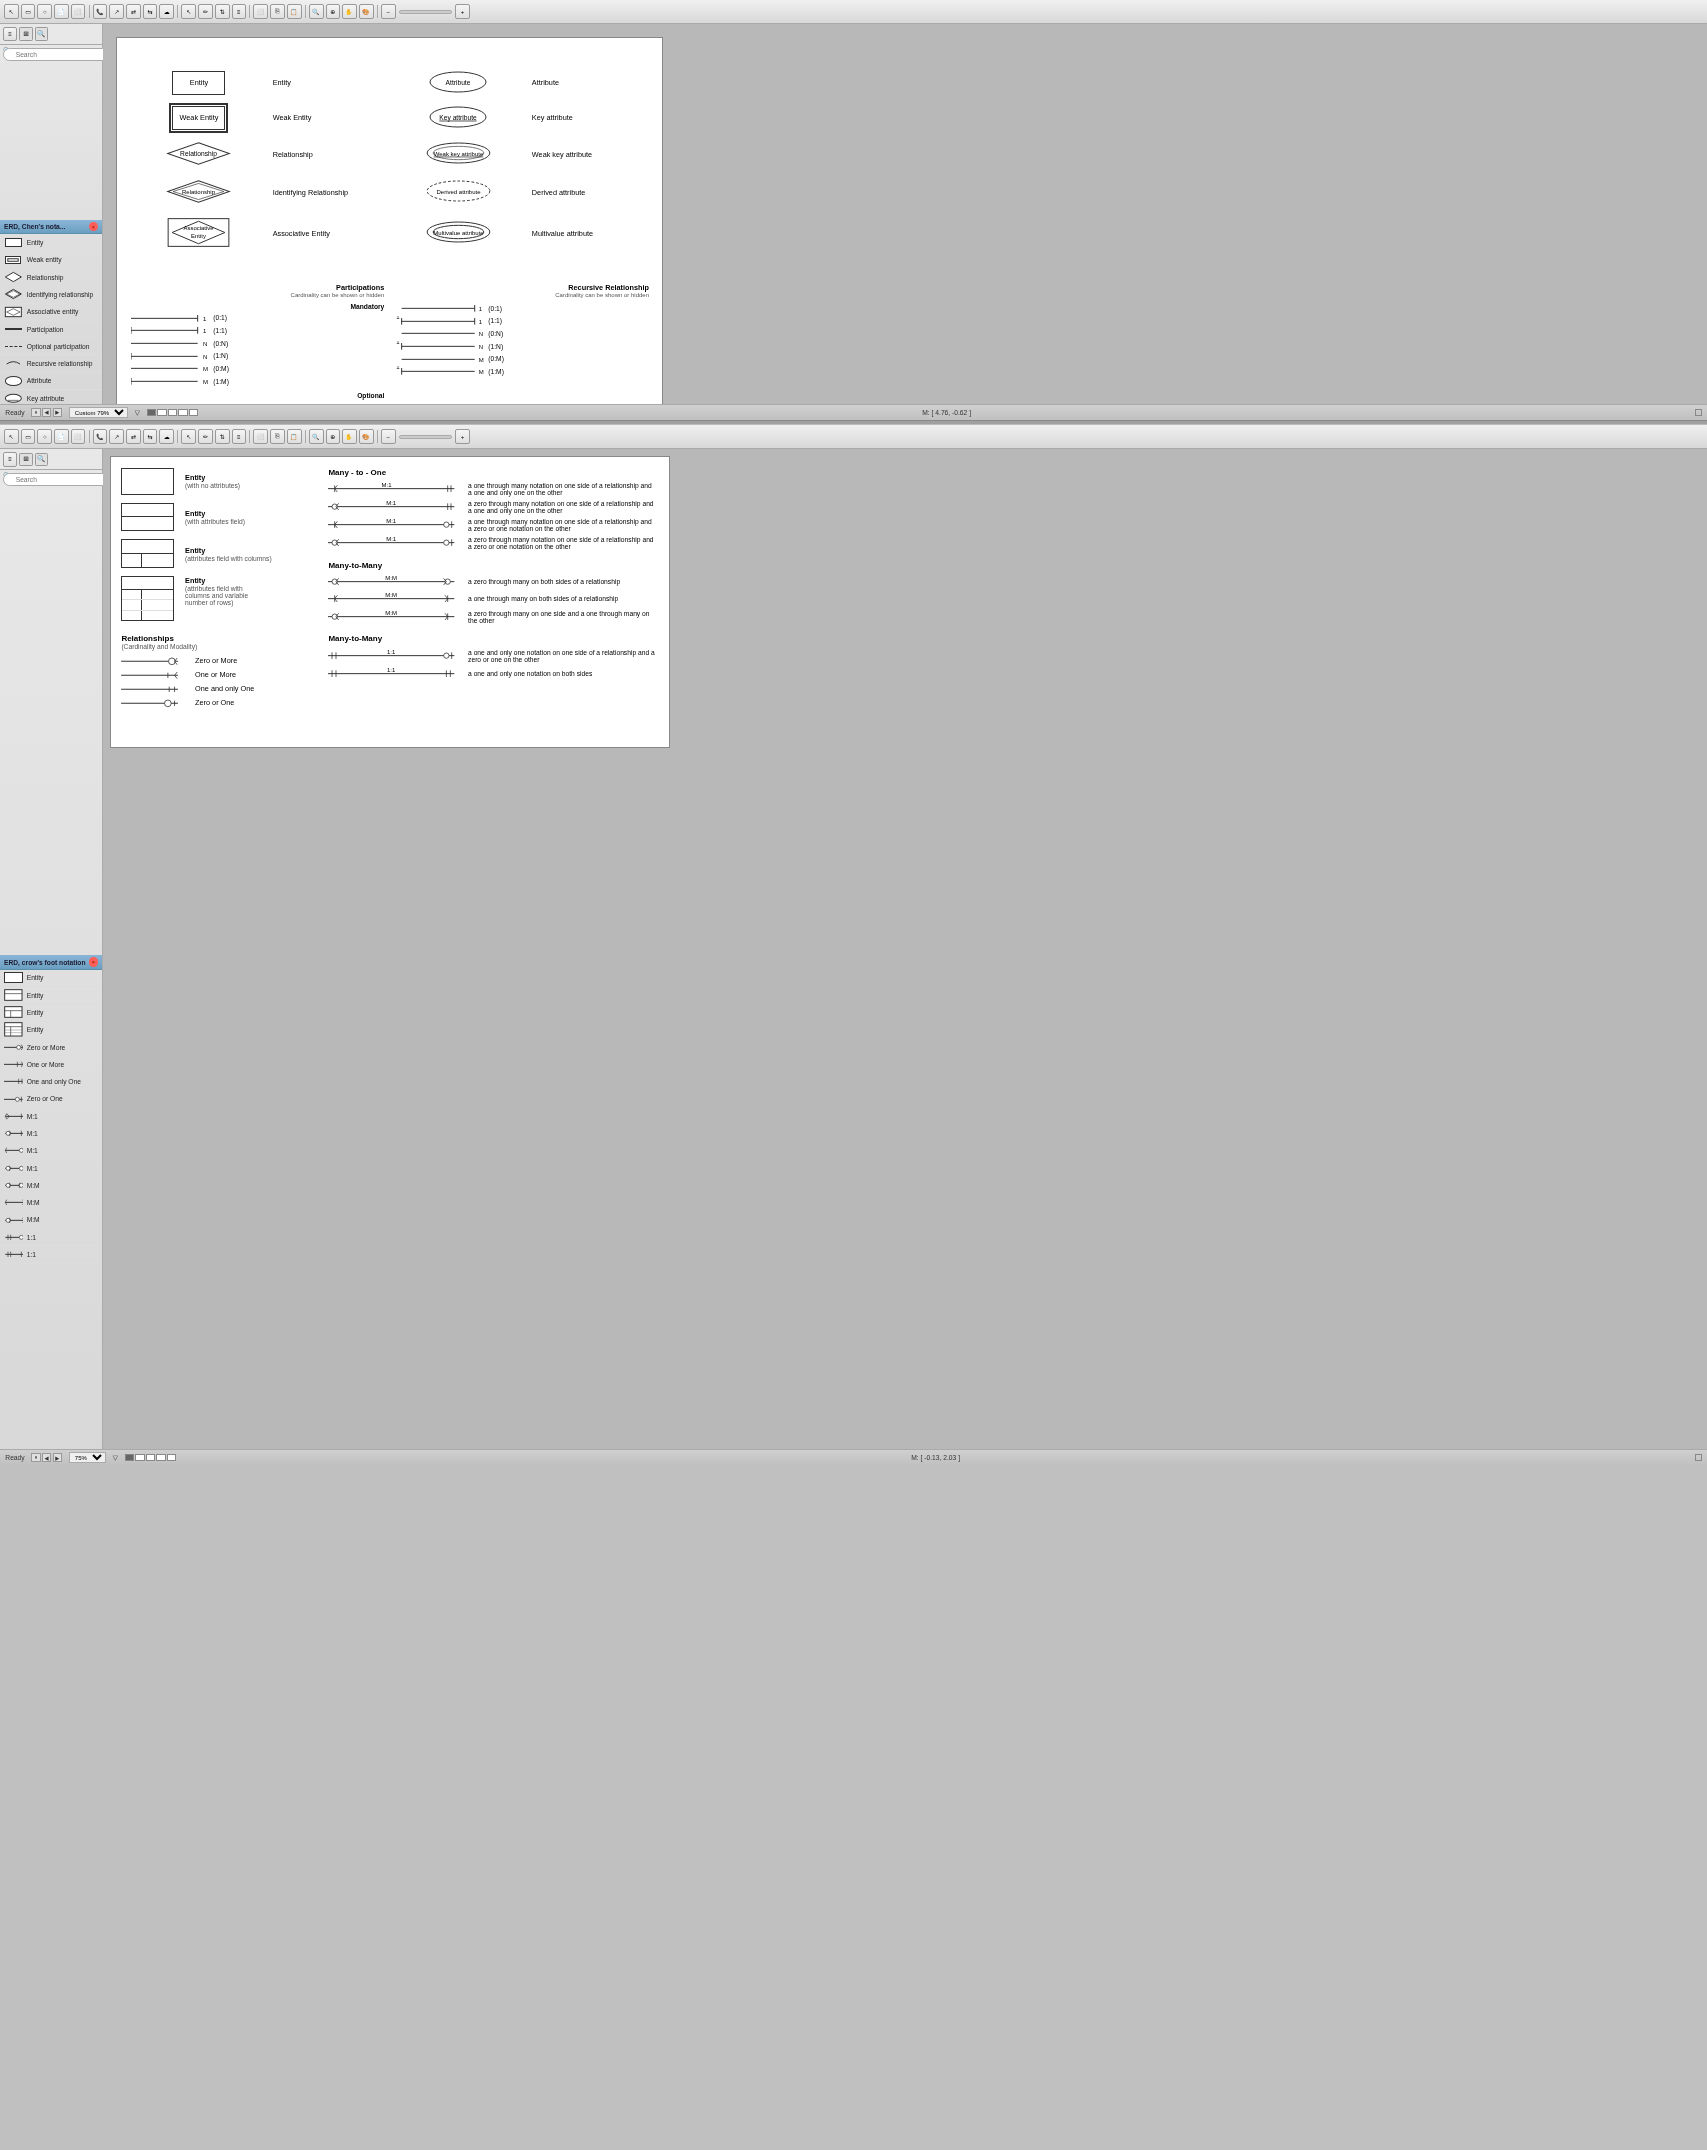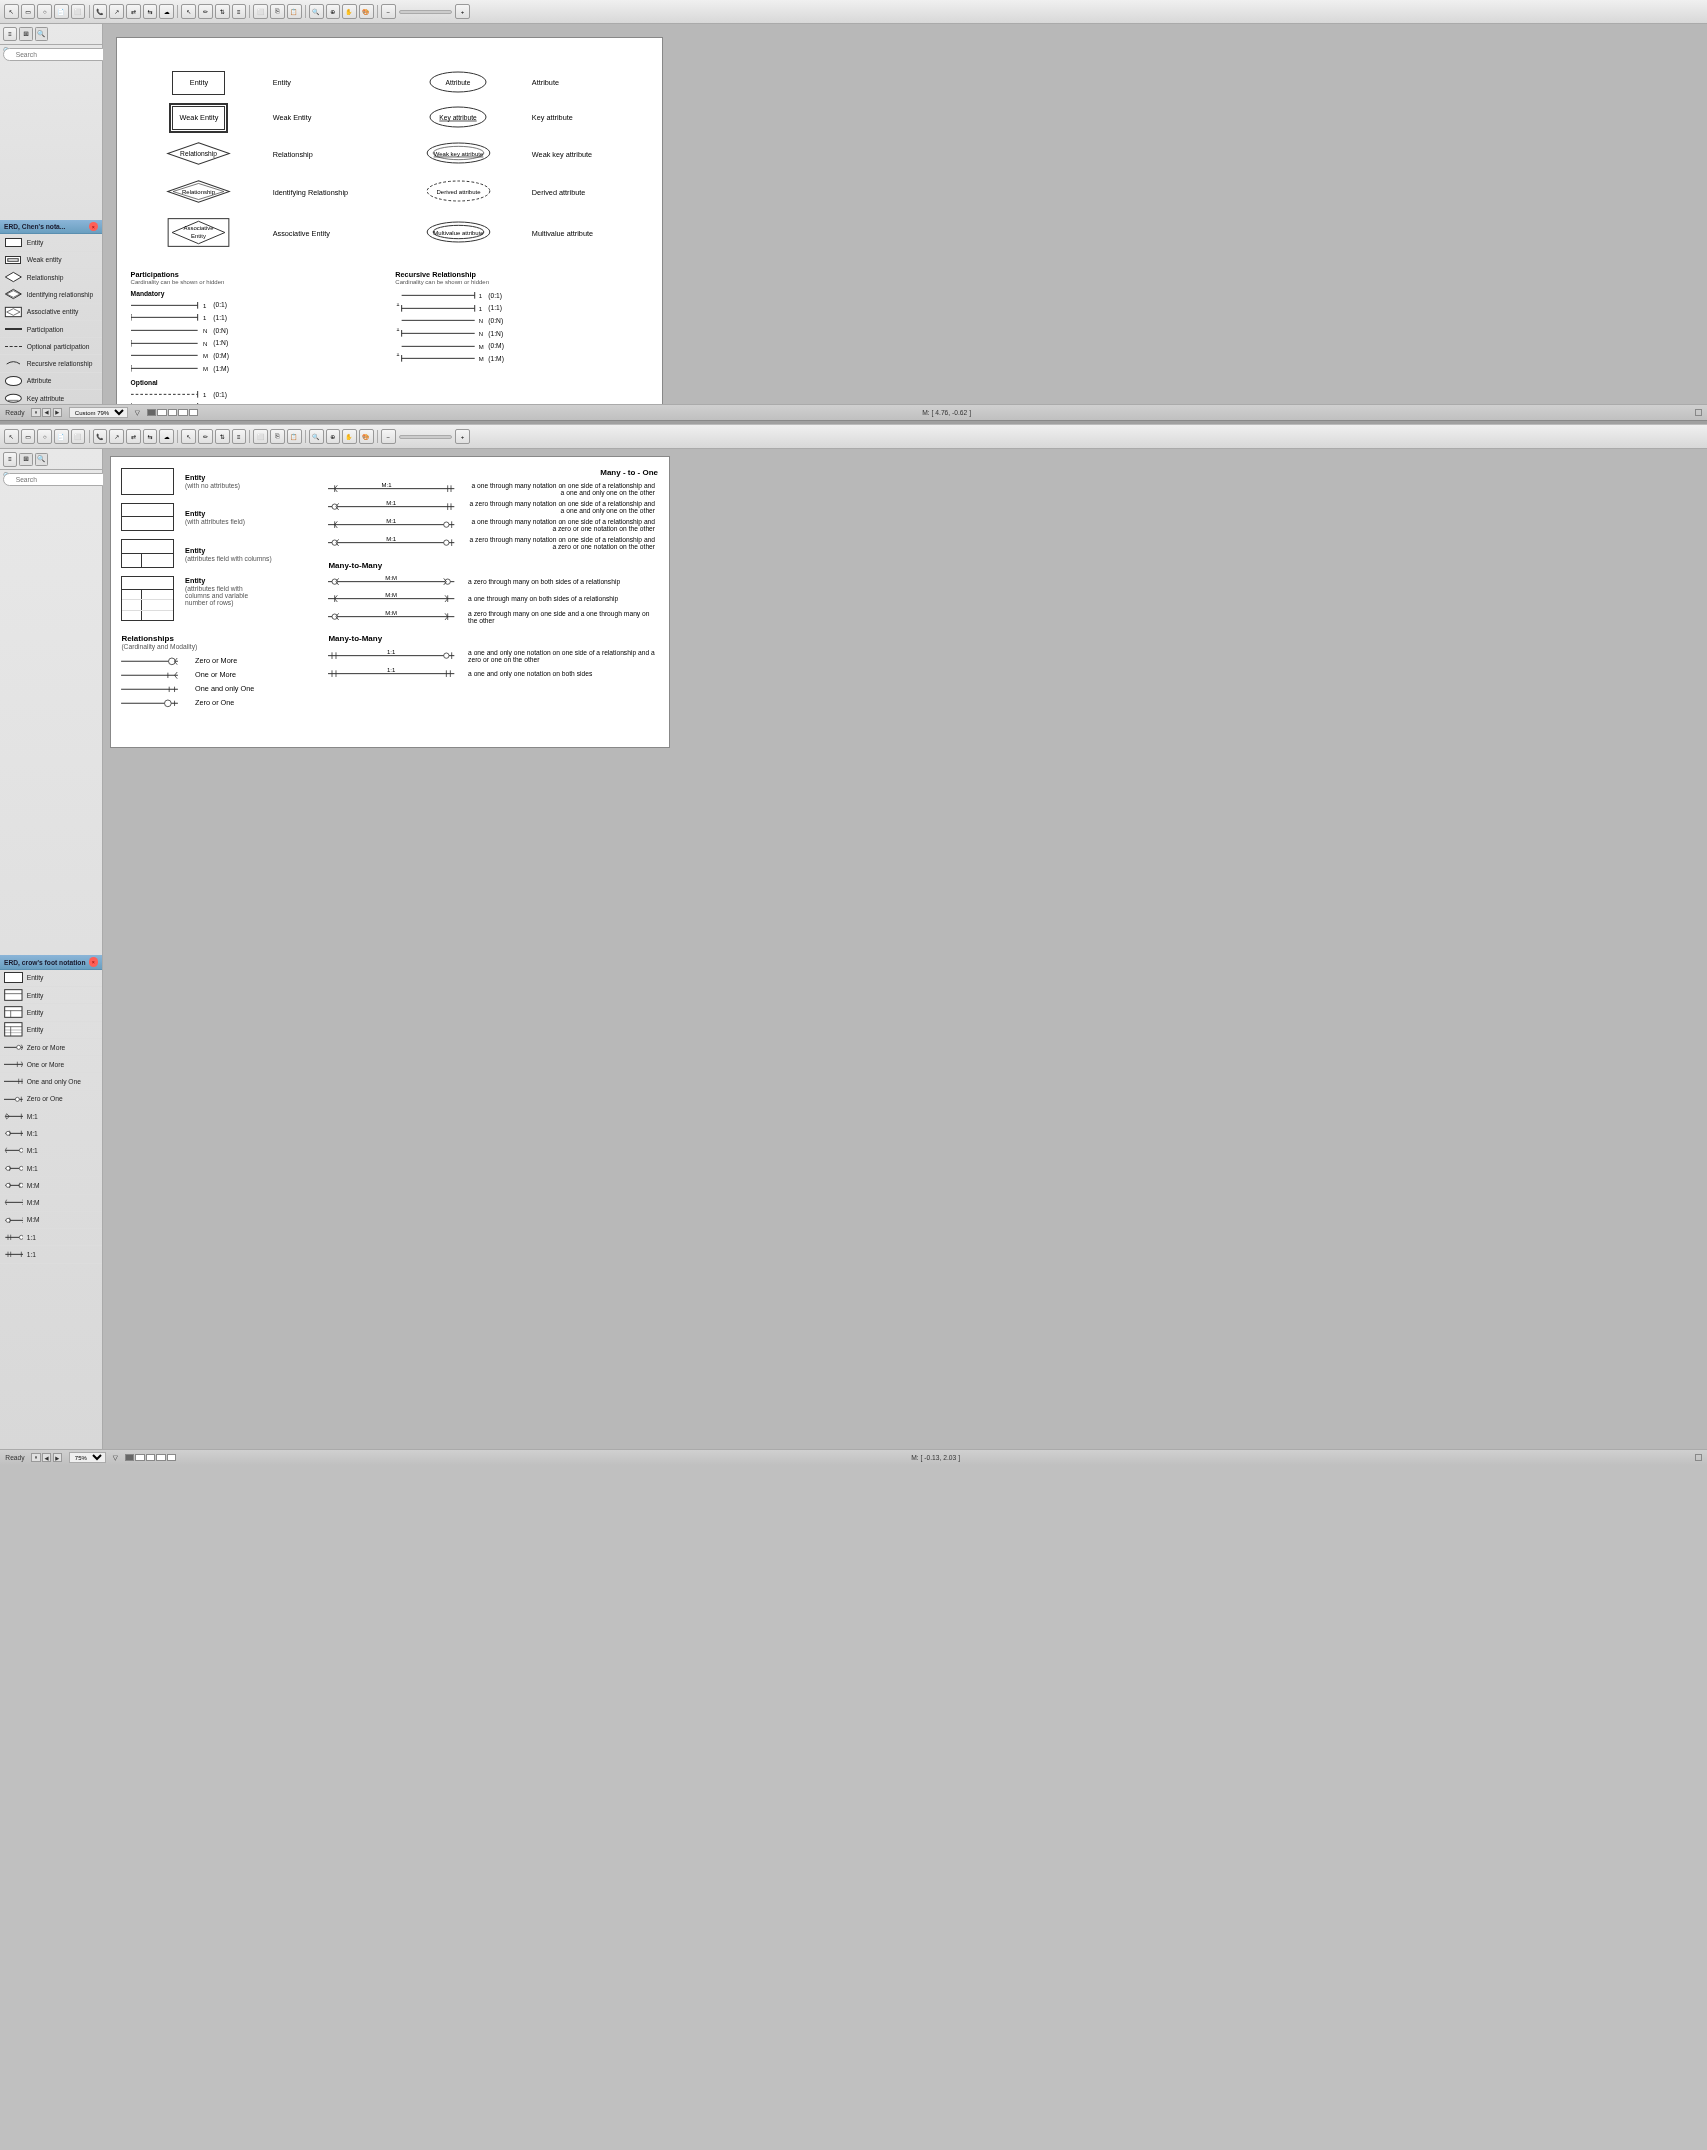--- a/index.html
+++ b/index.html
@@ -427,7 +427,7 @@
           </tbody>
         </table>
 
-        <div style="display:flex; margin-top:10px; gap:11px;">
+        <div style="display:flex; margin-top:23px; gap:11px;text-align:right;">
 
           <div style="flex:1;">
             <div style="font-size:7.3px; font-weight:bold;">Participations</div>

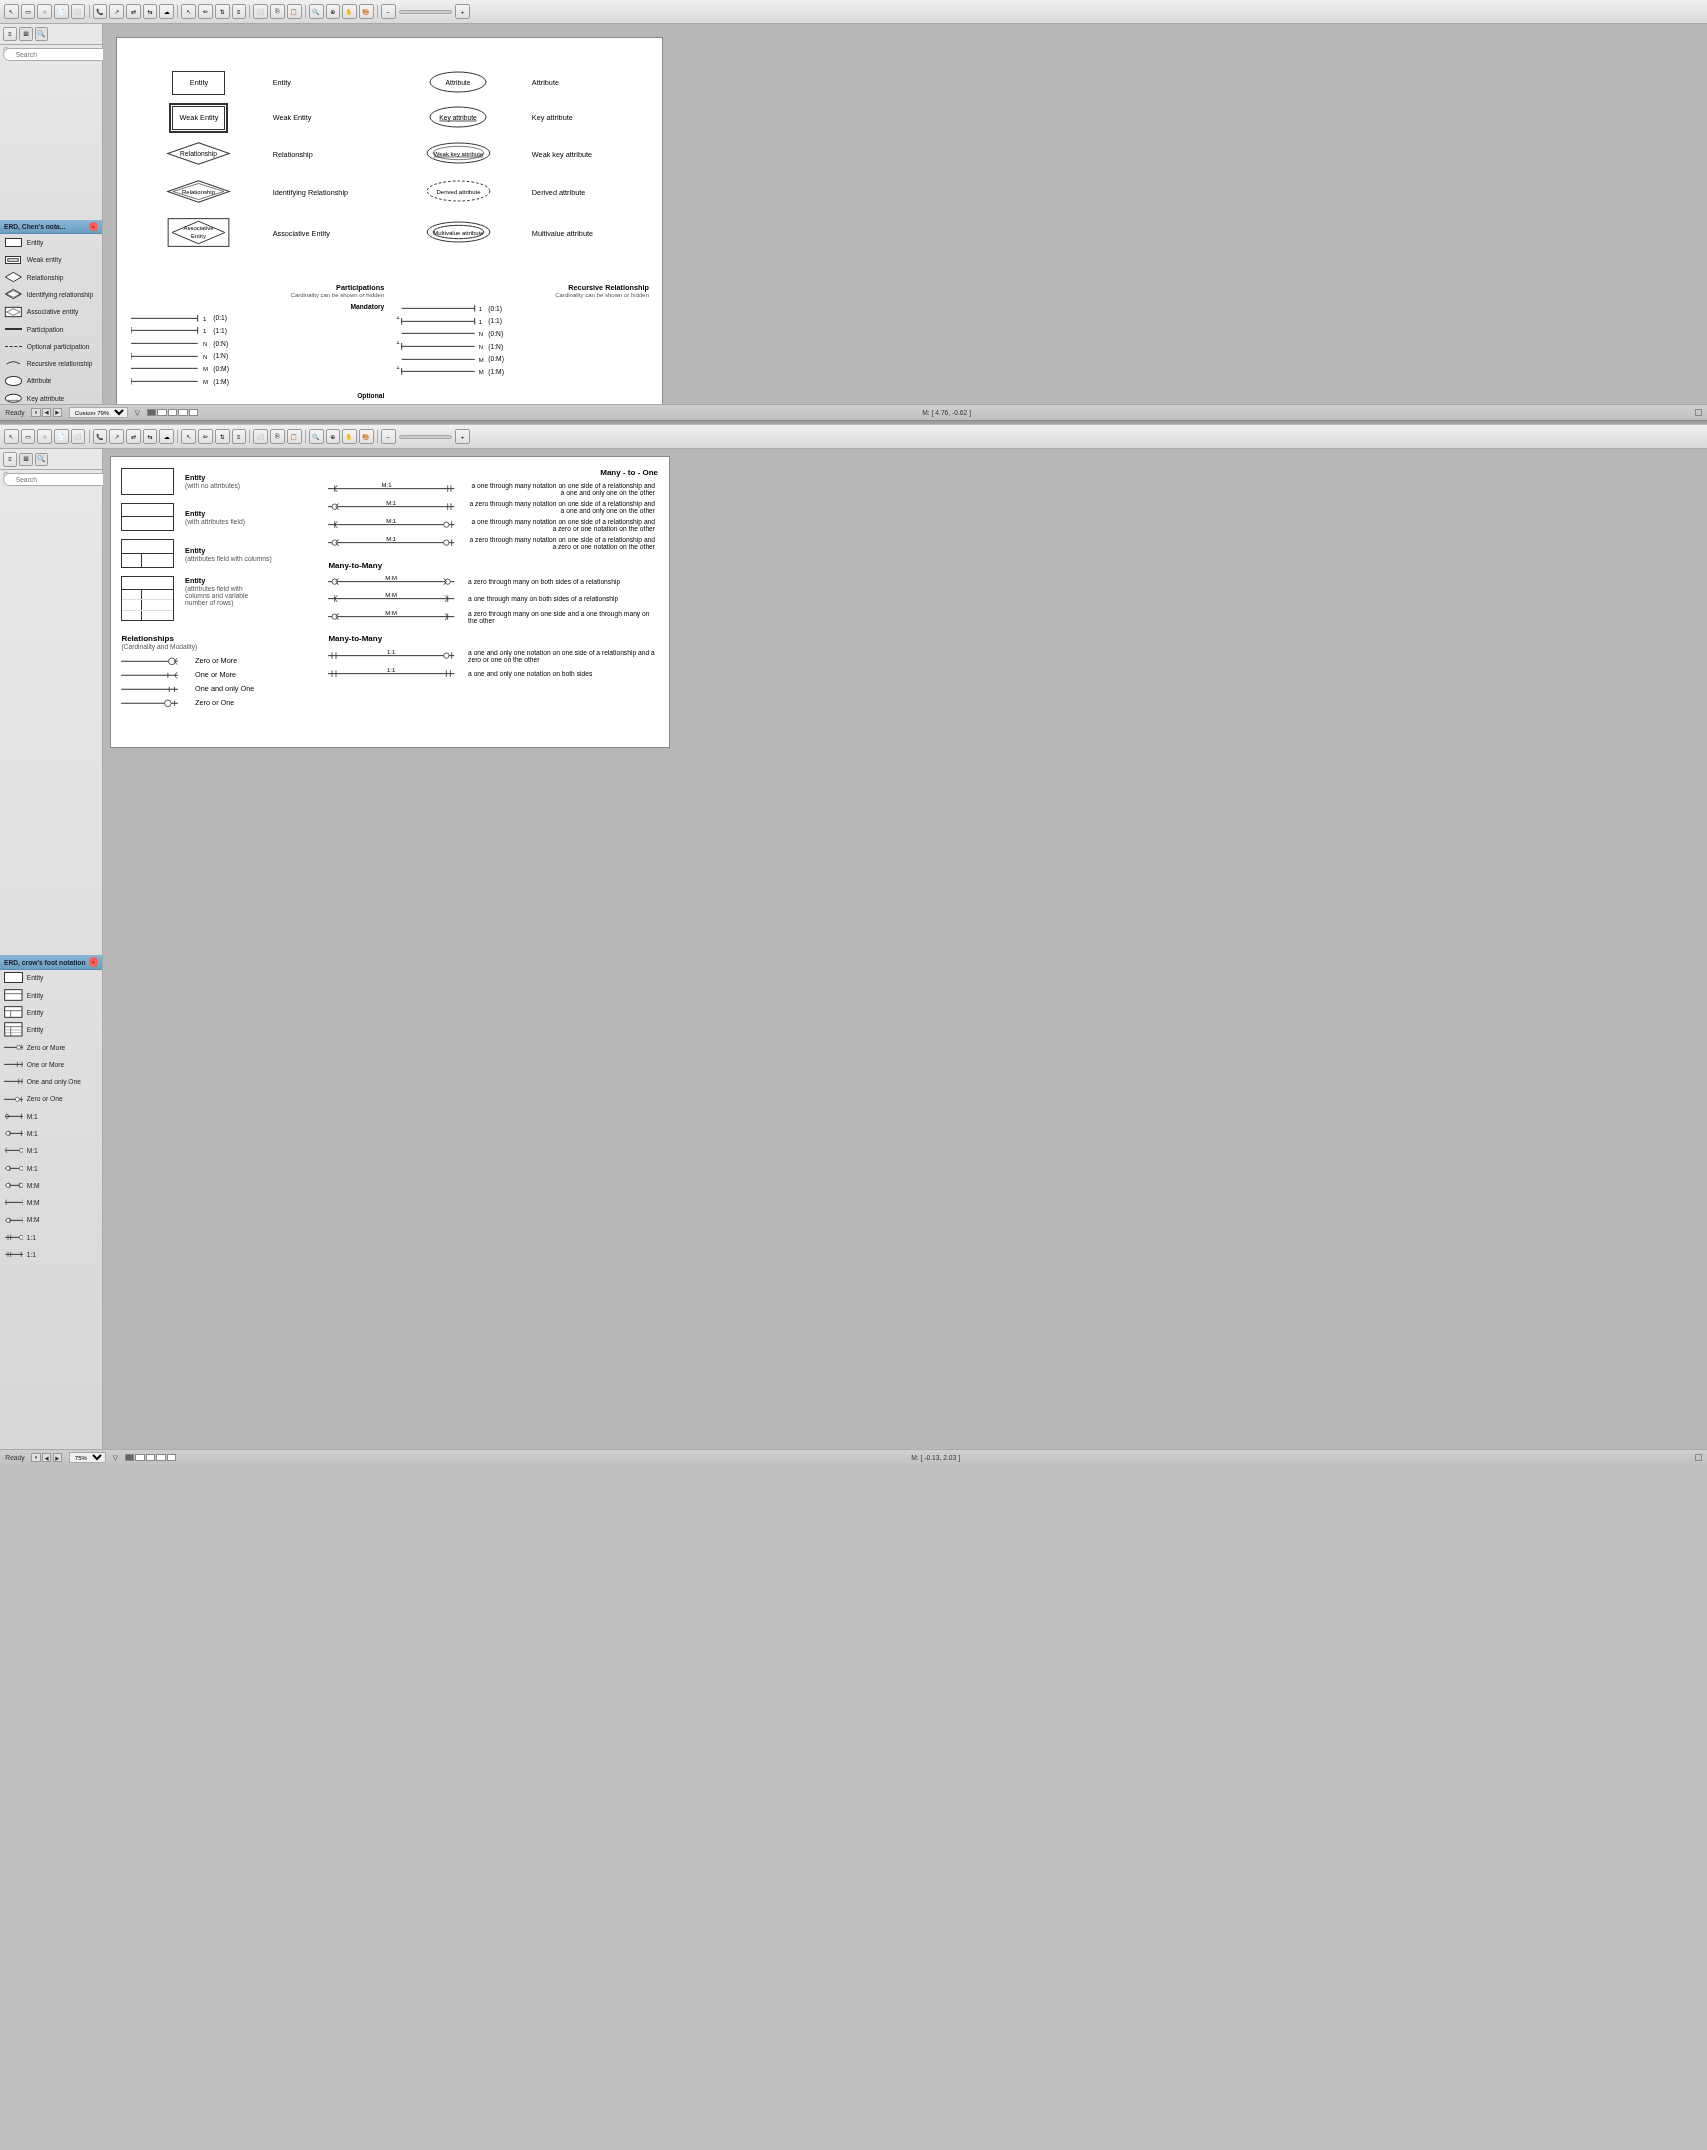--- a/index.html
+++ b/index.html
@@ -964,7 +964,7 @@
 
           <div style="flex:1;">
 
-            <div style="margin-bottom:10.7px;text-align:right;">
+            <div style="margin-bottom:10.7px;">
               <div style="font-size:8px; font-weight:bold; margin-bottom:5.3px;">Many - to - One</div>
 
               <div style="display:flex; align-items:center; margin-bottom:4px; gap:6.7px;">

